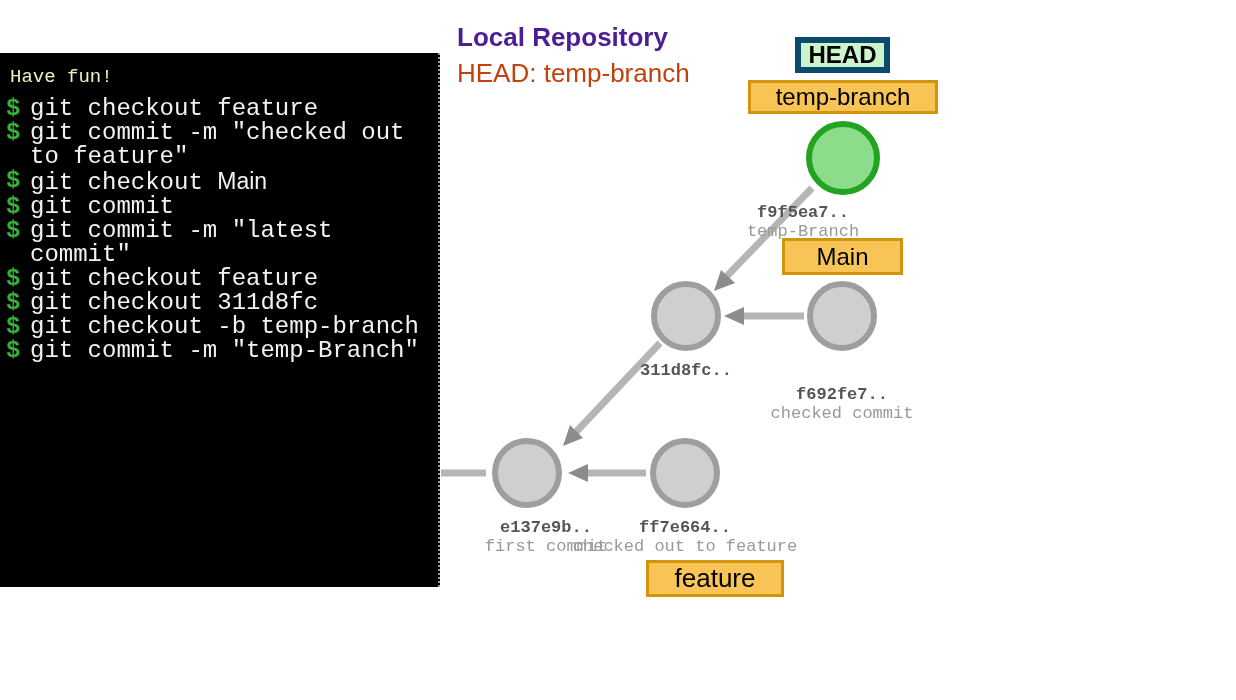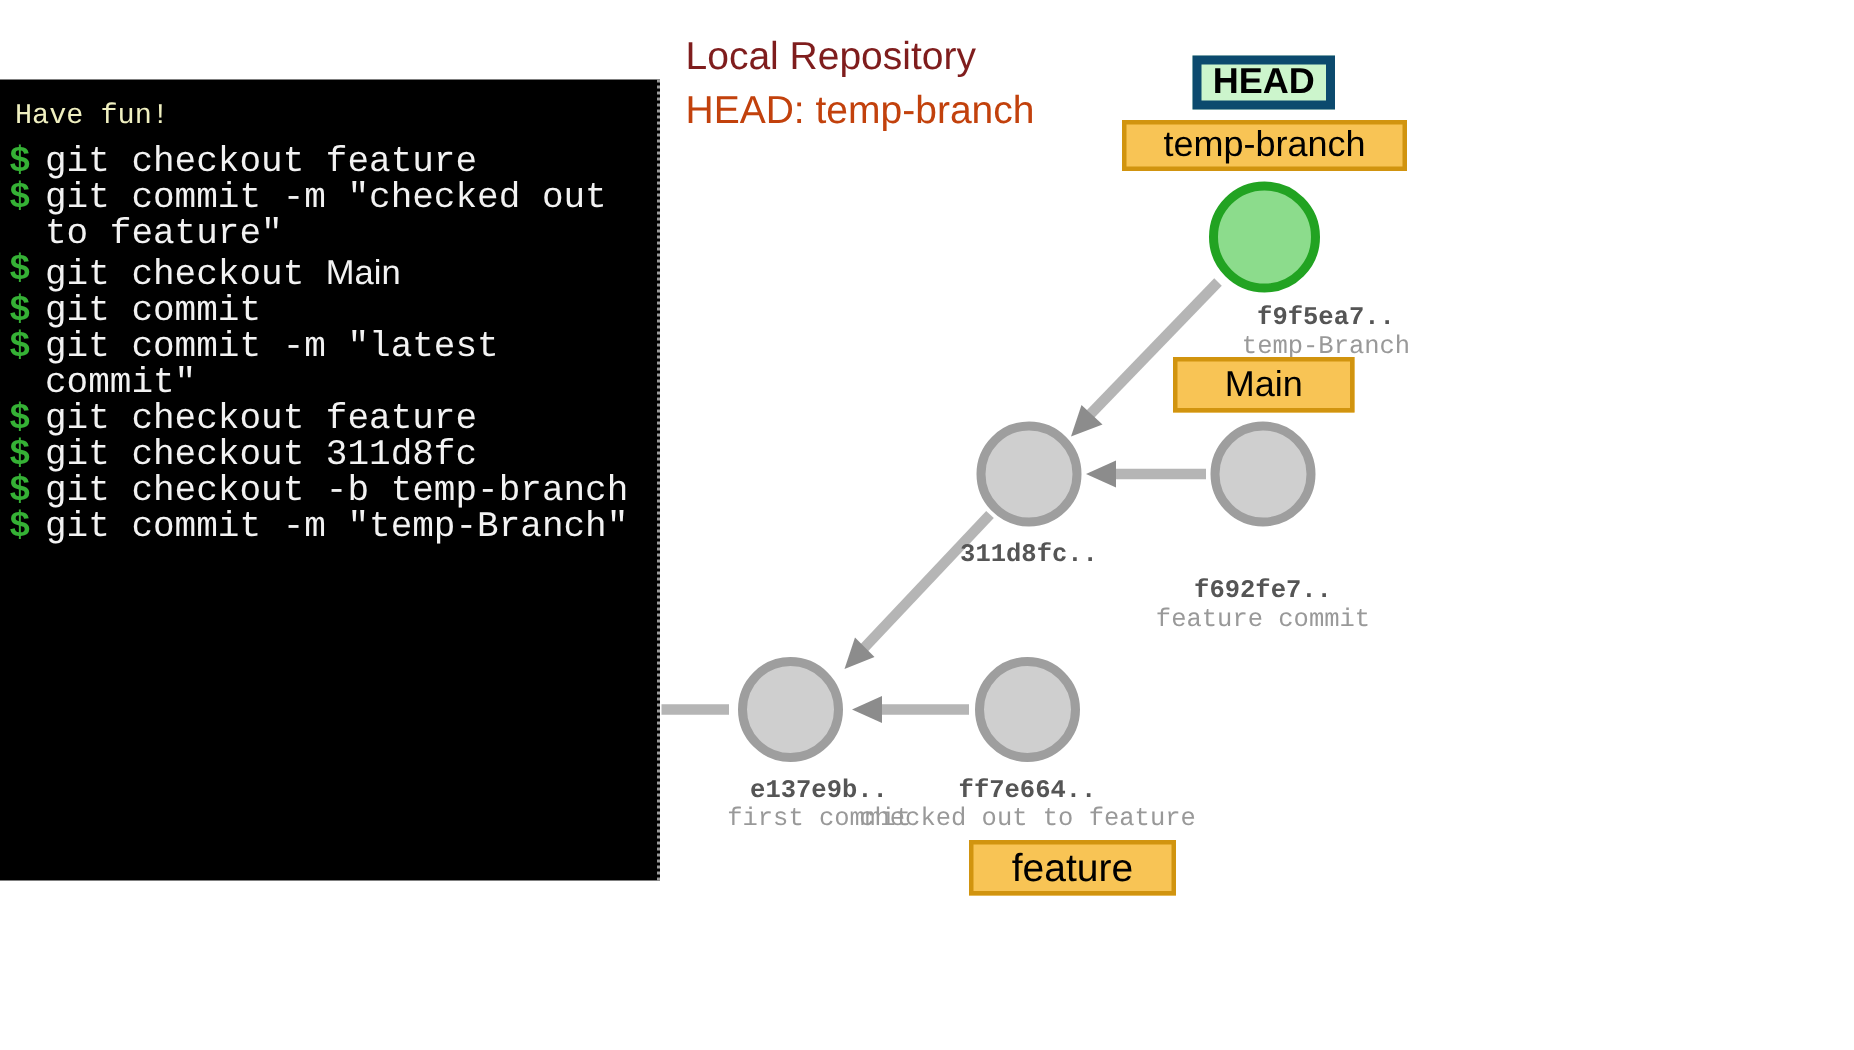--- a/index.html
+++ b/index.html
@@ -21,7 +21,7 @@
          white-space:pre-wrap;overflow-wrap:break-word;}
   .t-cmd .sansword{font-family:"Liberation Sans","DejaVu Sans",sans-serif;font-size:23px;}
   
-  .repo-title{position:absolute;left:457px;top:22px;font-size:26px;font-weight:normal;color:#7f1d1d;}
+  .repo-title{position:absolute;left:457px;top:22px;font-size:26px;font-weight:bold;color:#4c1d95;}
   .repo-subtitle{position:absolute;left:457px;top:58px;font-size:26px;color:#c2410c;}
   
   .arrow-layer{position:absolute;left:0;top:0;width:1236px;height:700px;pointer-events:none;}

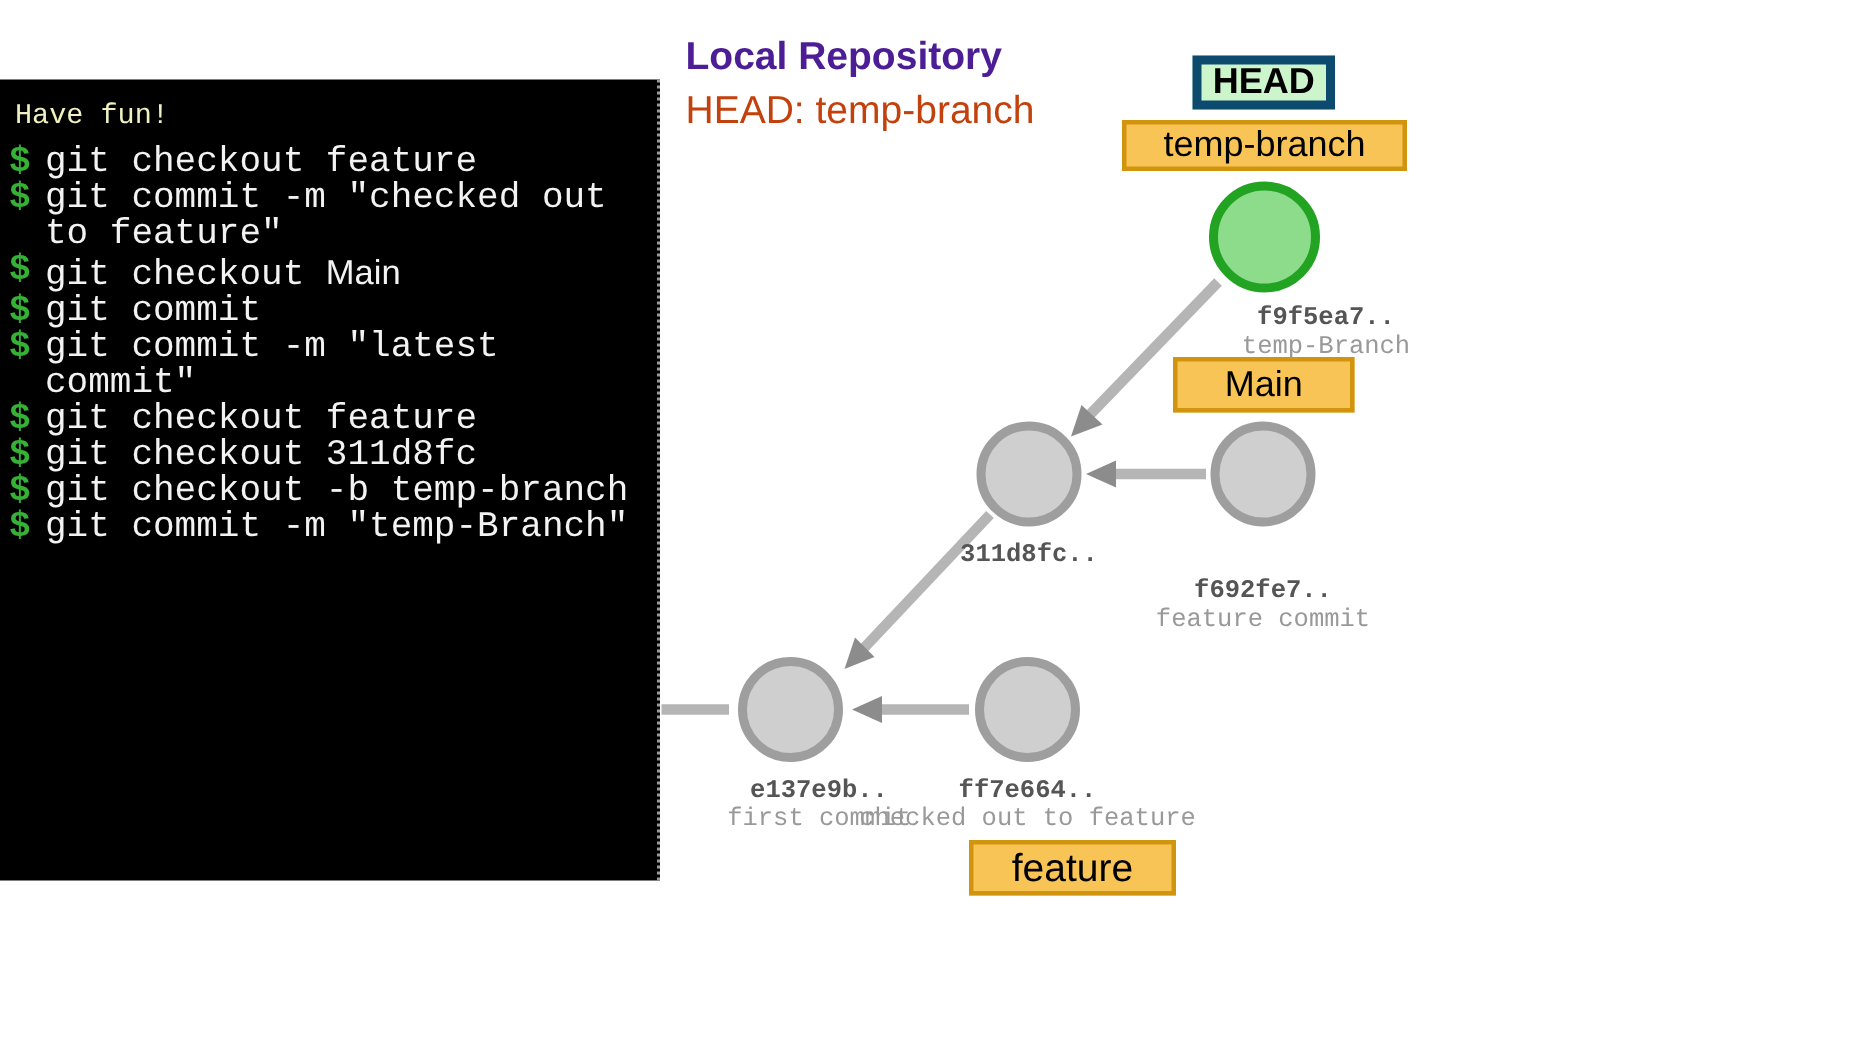--- a/index.html
+++ b/index.html
@@ -114,7 +114,7 @@
 
 <div class="commit current" style="left:806px;top:121px;"></div>
 
-<div class="clabel" style="left:784px;top:203px;width:200px;">
+<div class="clabel" style="left:703px;top:203px;width:200px;">
   <span class="hash">f9f5ea7..</span>
   <span class="msg">temp-Branch</span>
 </div>

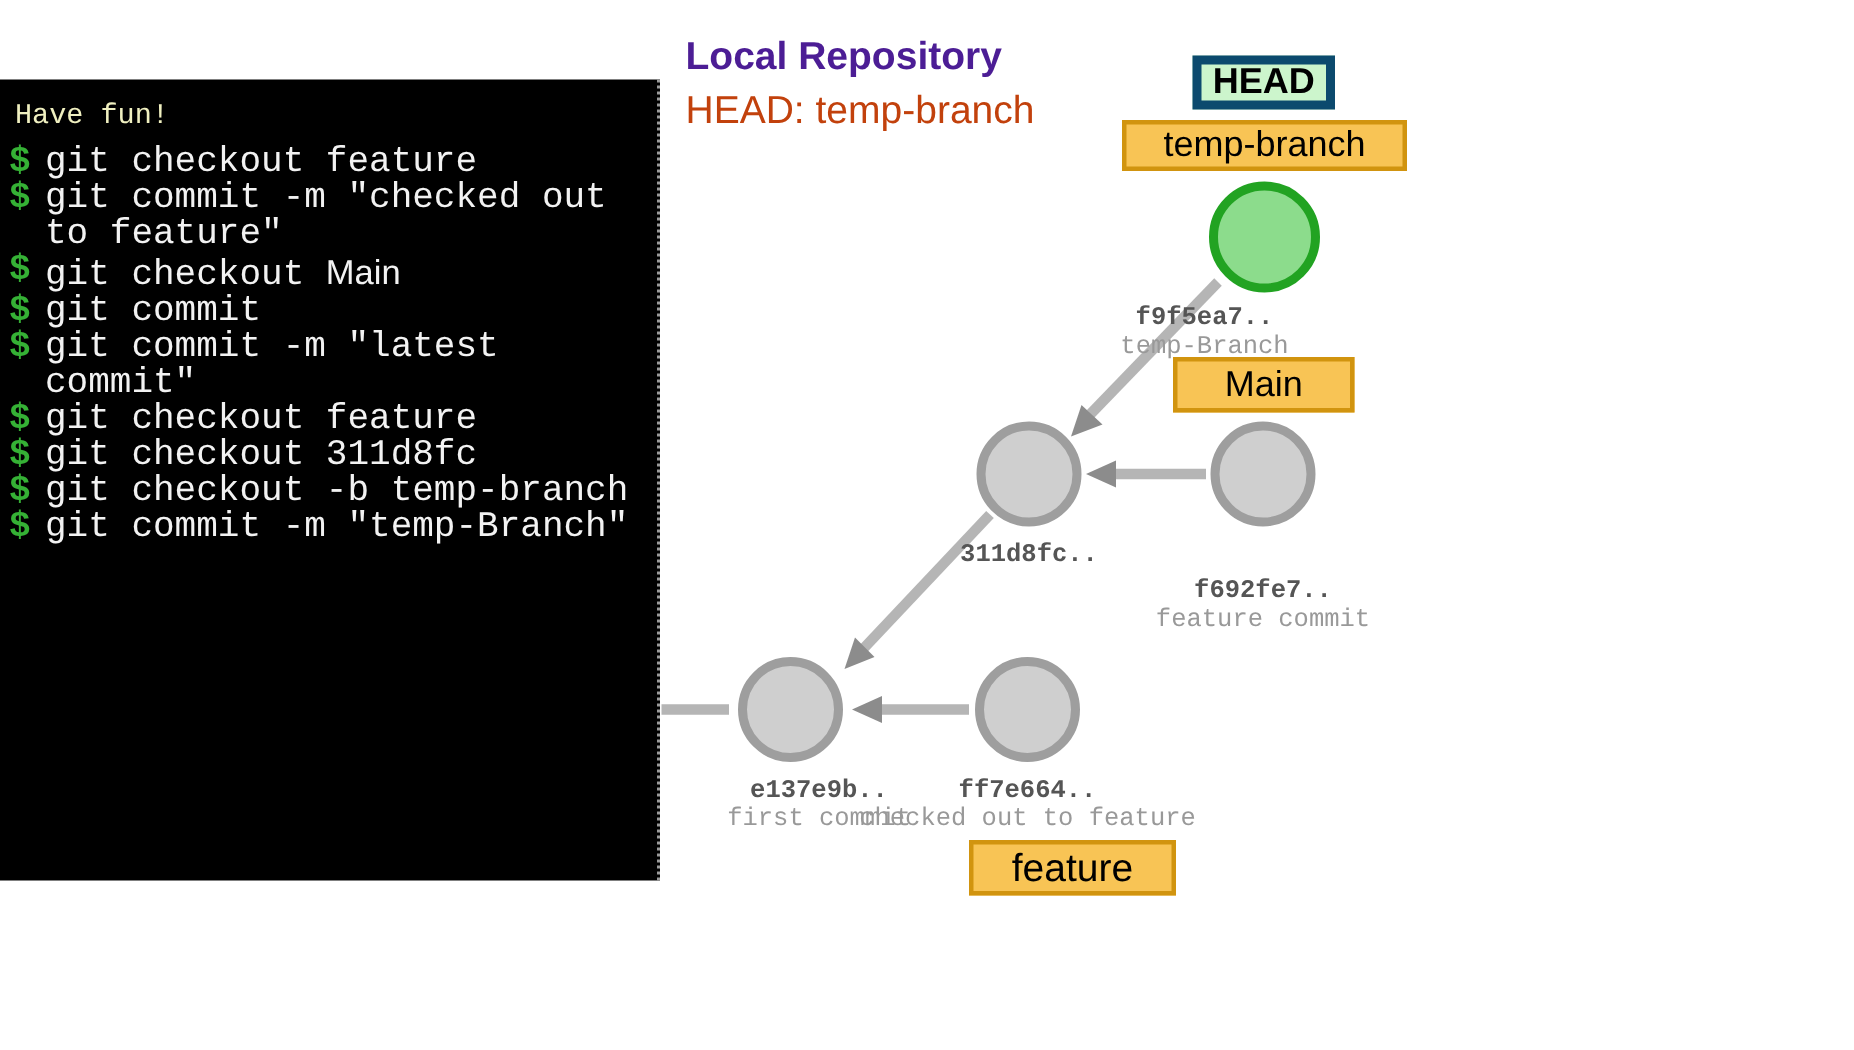--- a/index.html
+++ b/index.html
@@ -129,7 +129,7 @@
 </div>
 <div class="clabel" style="left:742px;top:361px;width:200px;margin-top:24px;">
   <span class="hash">f692fe7..</span>
-  <span class="msg">feature commit</span>
+  <span class="msg">checked commit</span>
 </div>
 
 <div class="commit" style="left:492px;top:438px;"></div>

